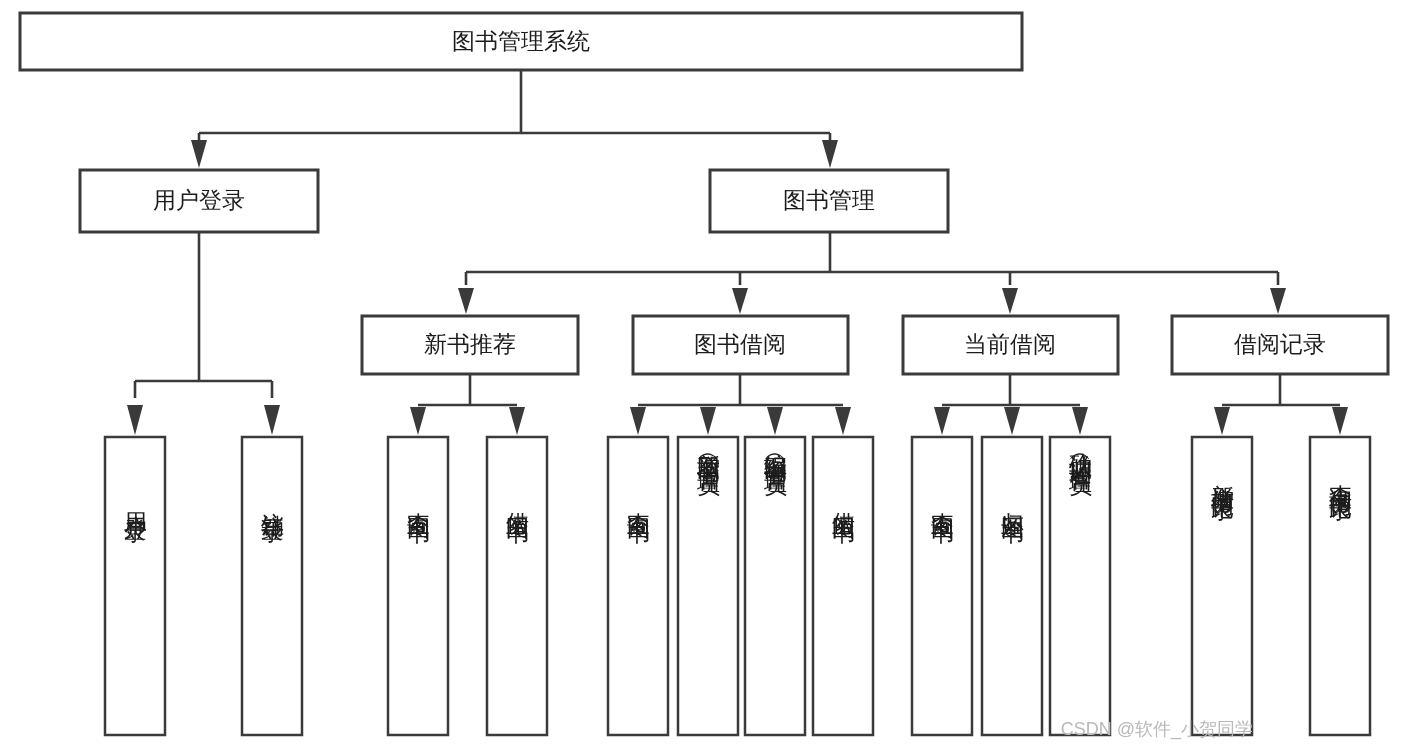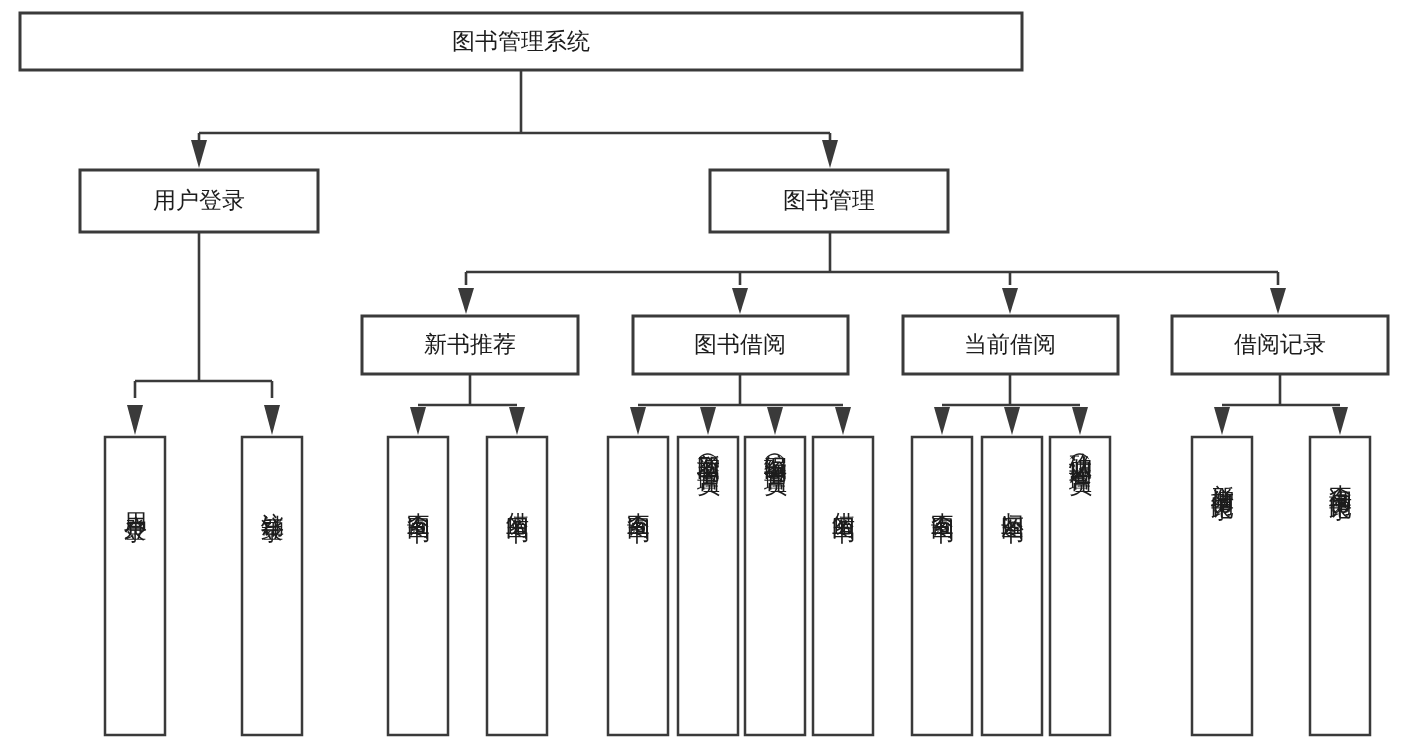--- a/index.html
+++ b/index.html
@@ -238,6 +238,7 @@
 
   </svg>
 
+  <div class="watermark-text">CSDN @软件_小贺同学</div>
 
 </div>
 

